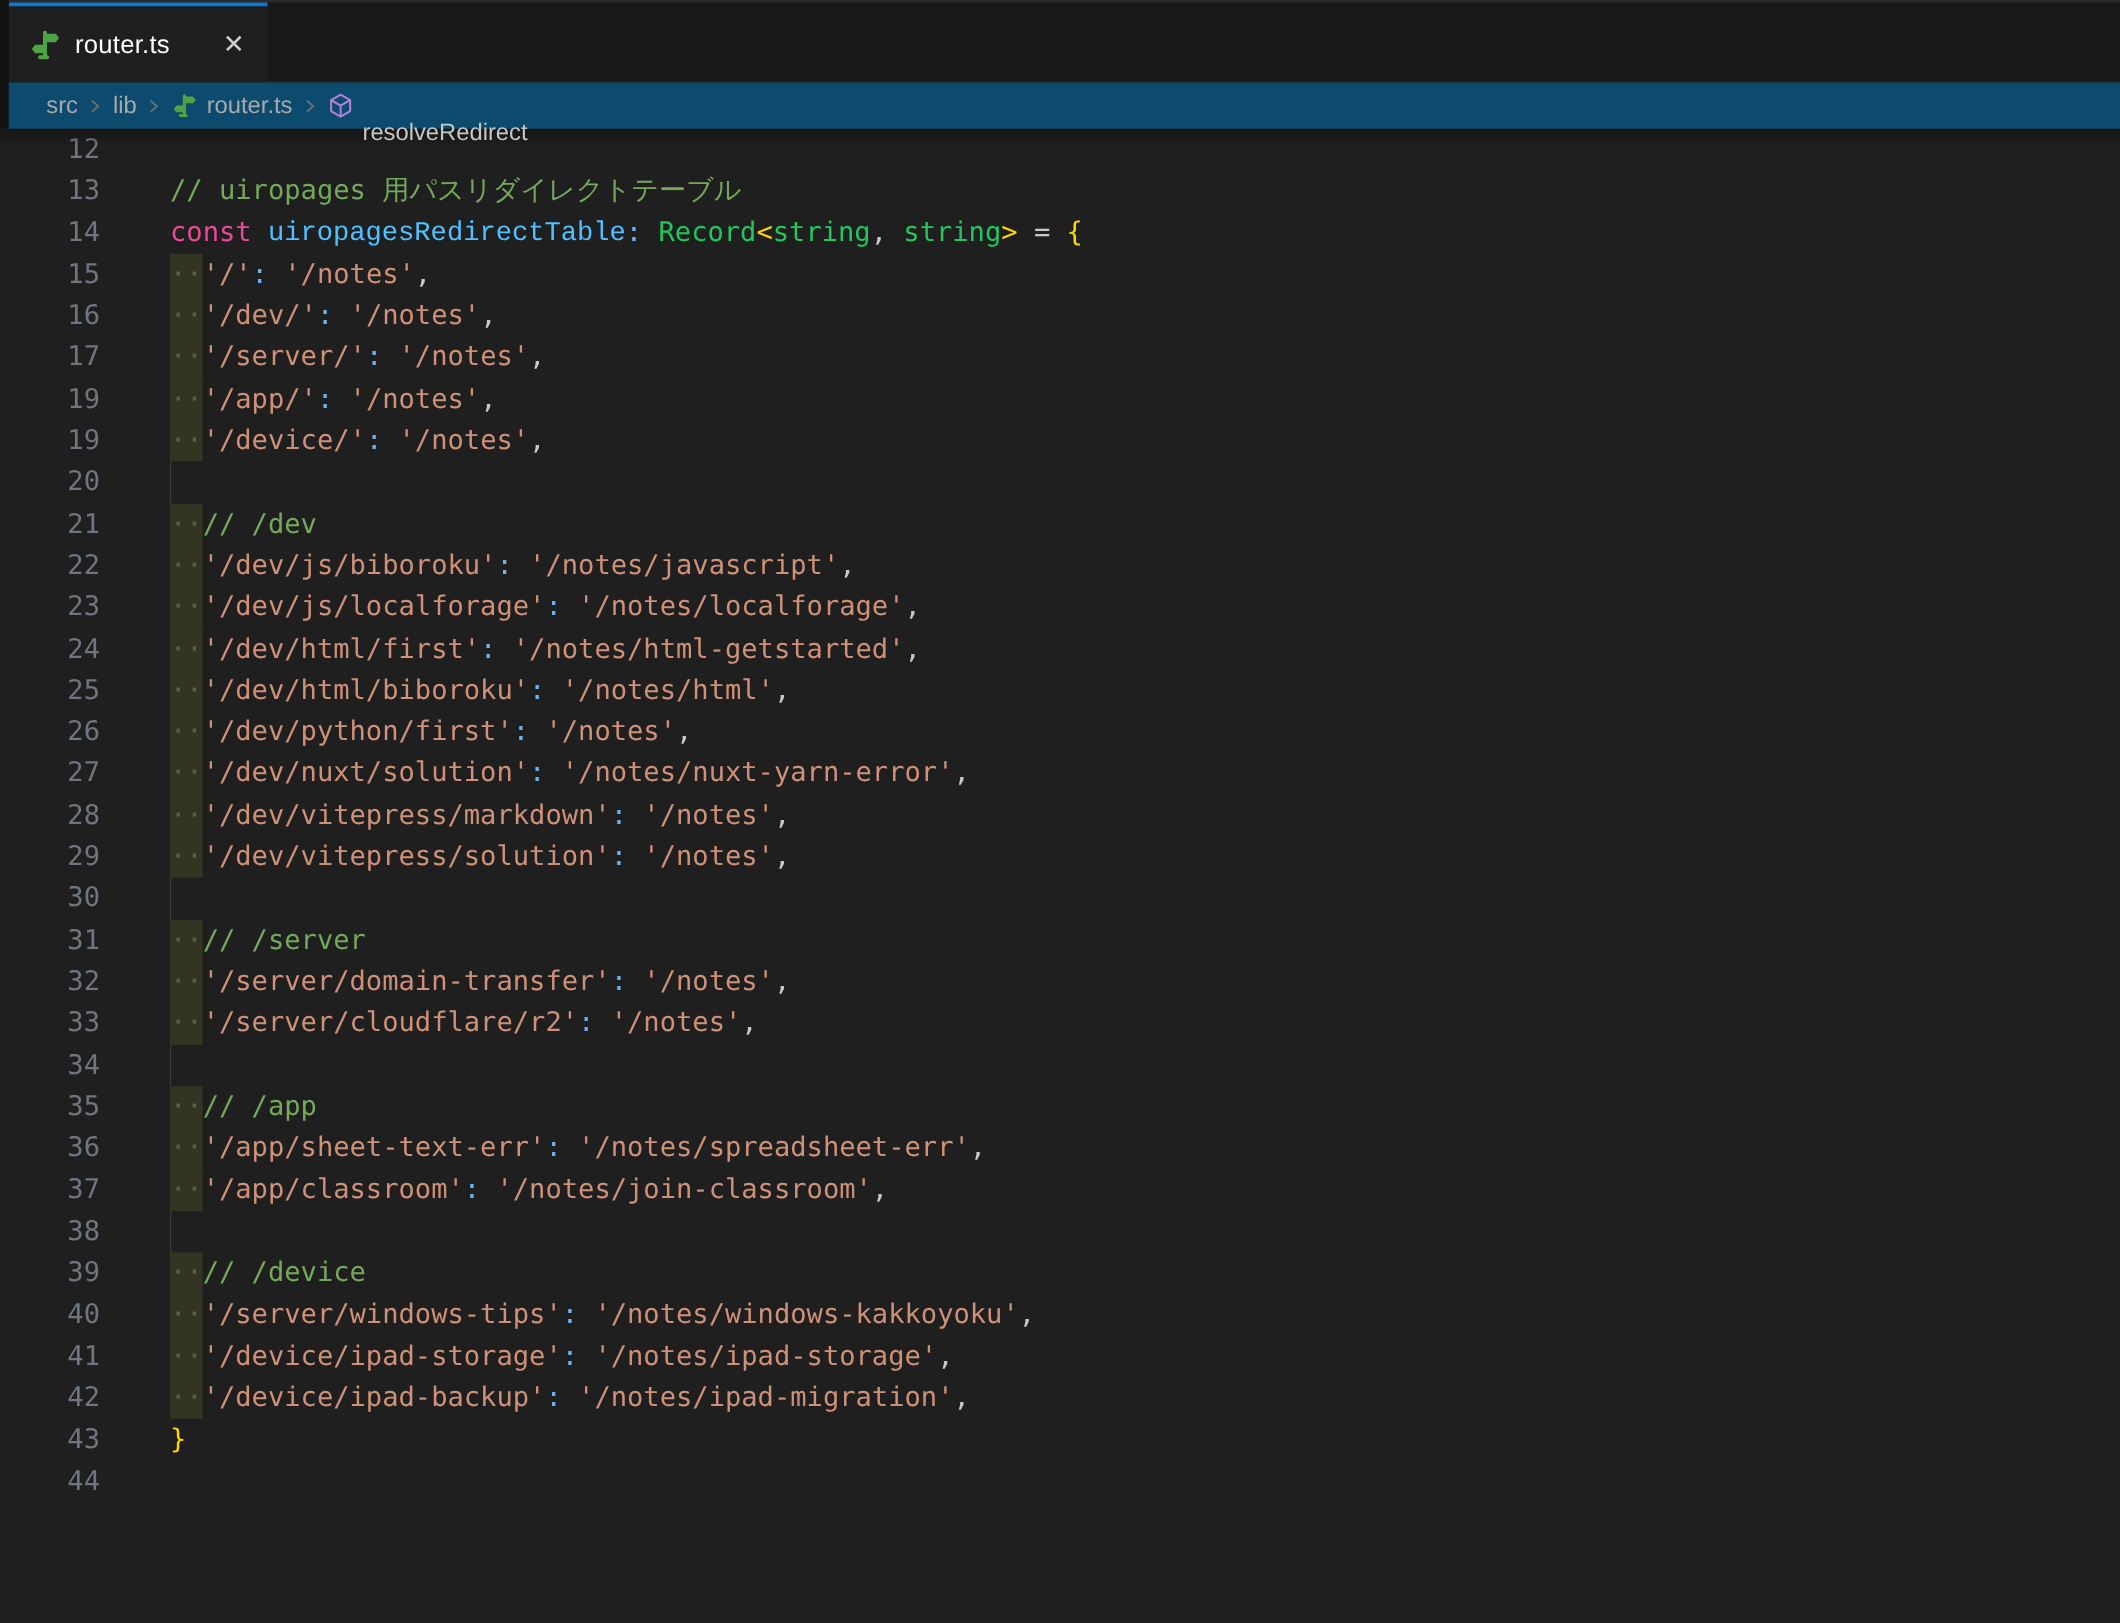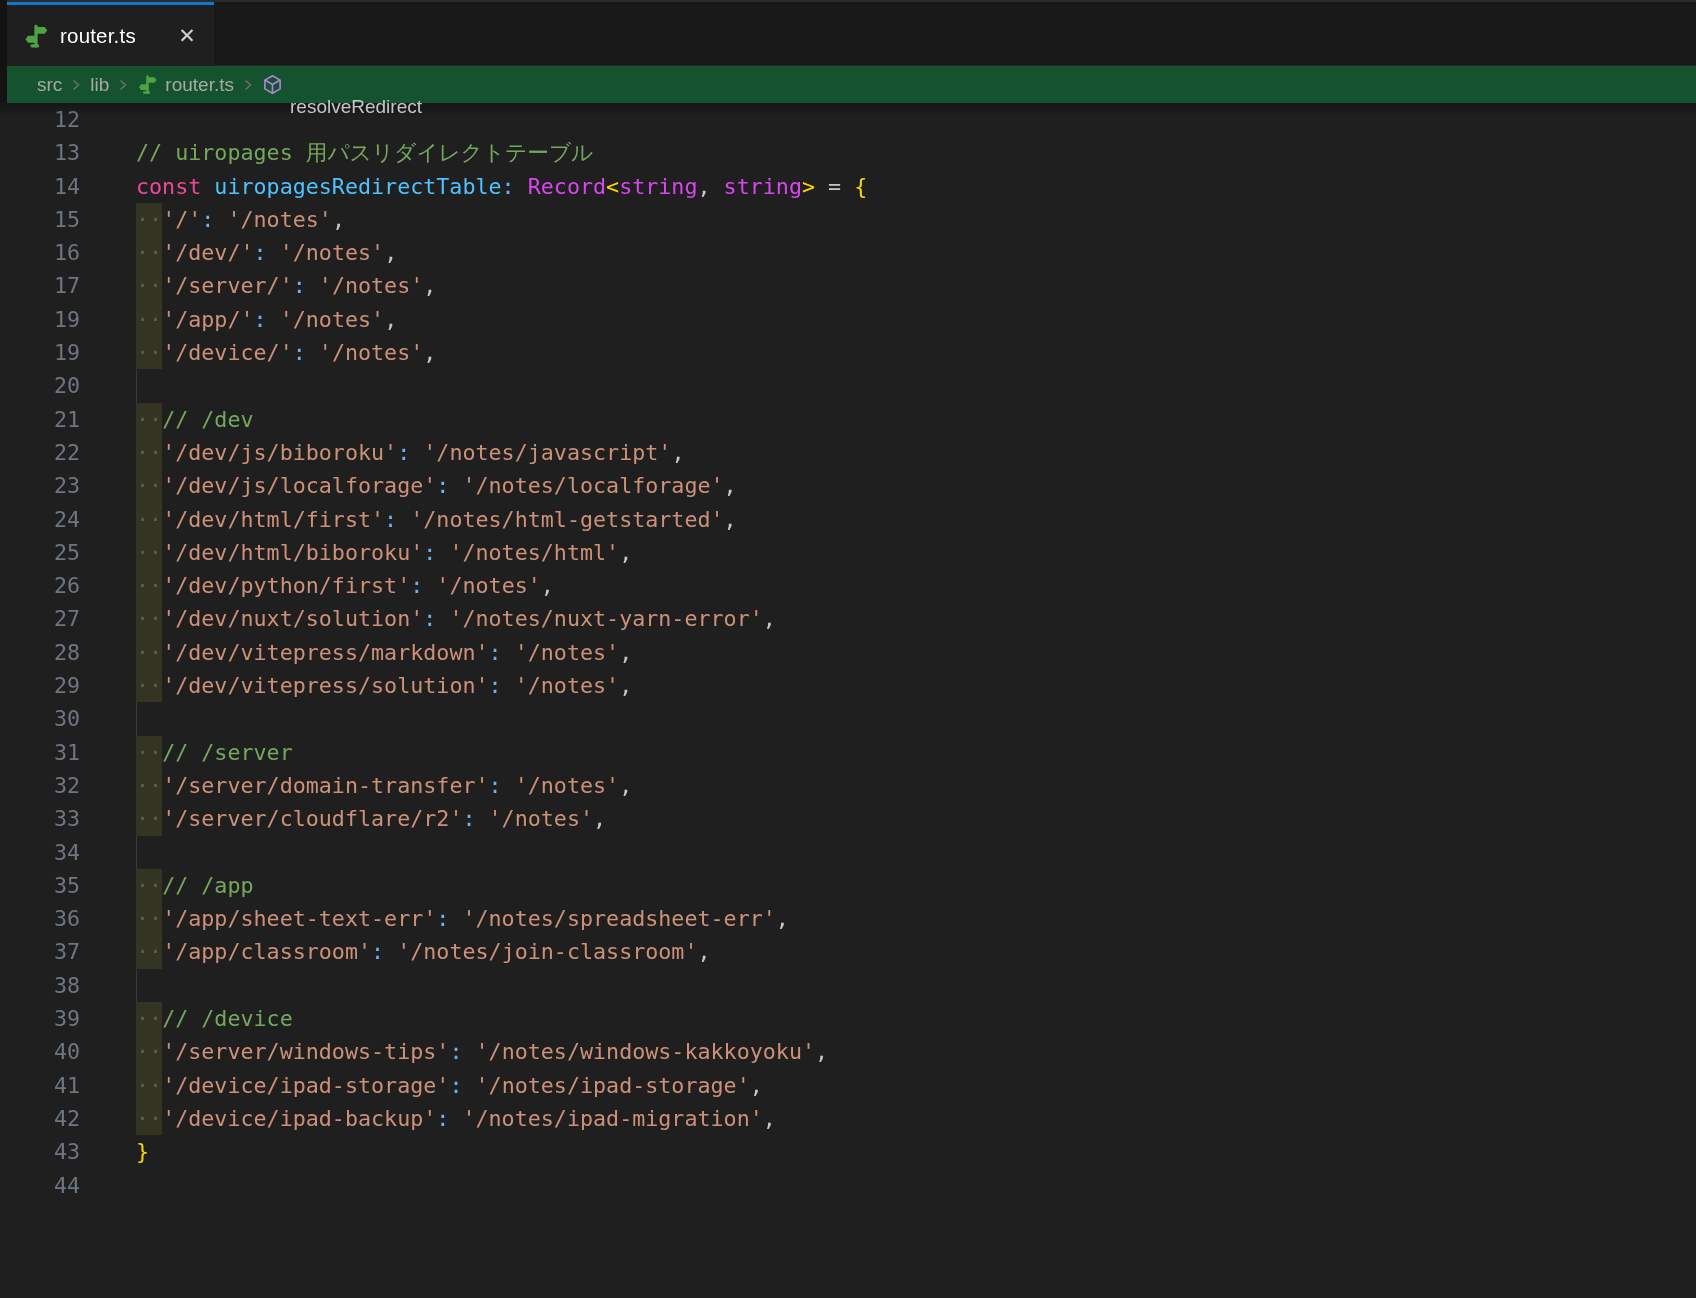--- a/index.html
+++ b/index.html
@@ -43,7 +43,7 @@
   
   .breadcrumbs {
     position:absolute; left:0; top:66px; width:1696px; height:37px;
-    background:#14532d;
+    background:#0c4a6e;
     display:flex; align-items:center;
     padding-left:37px;
     font-size:19px; color:#a9a9a9;

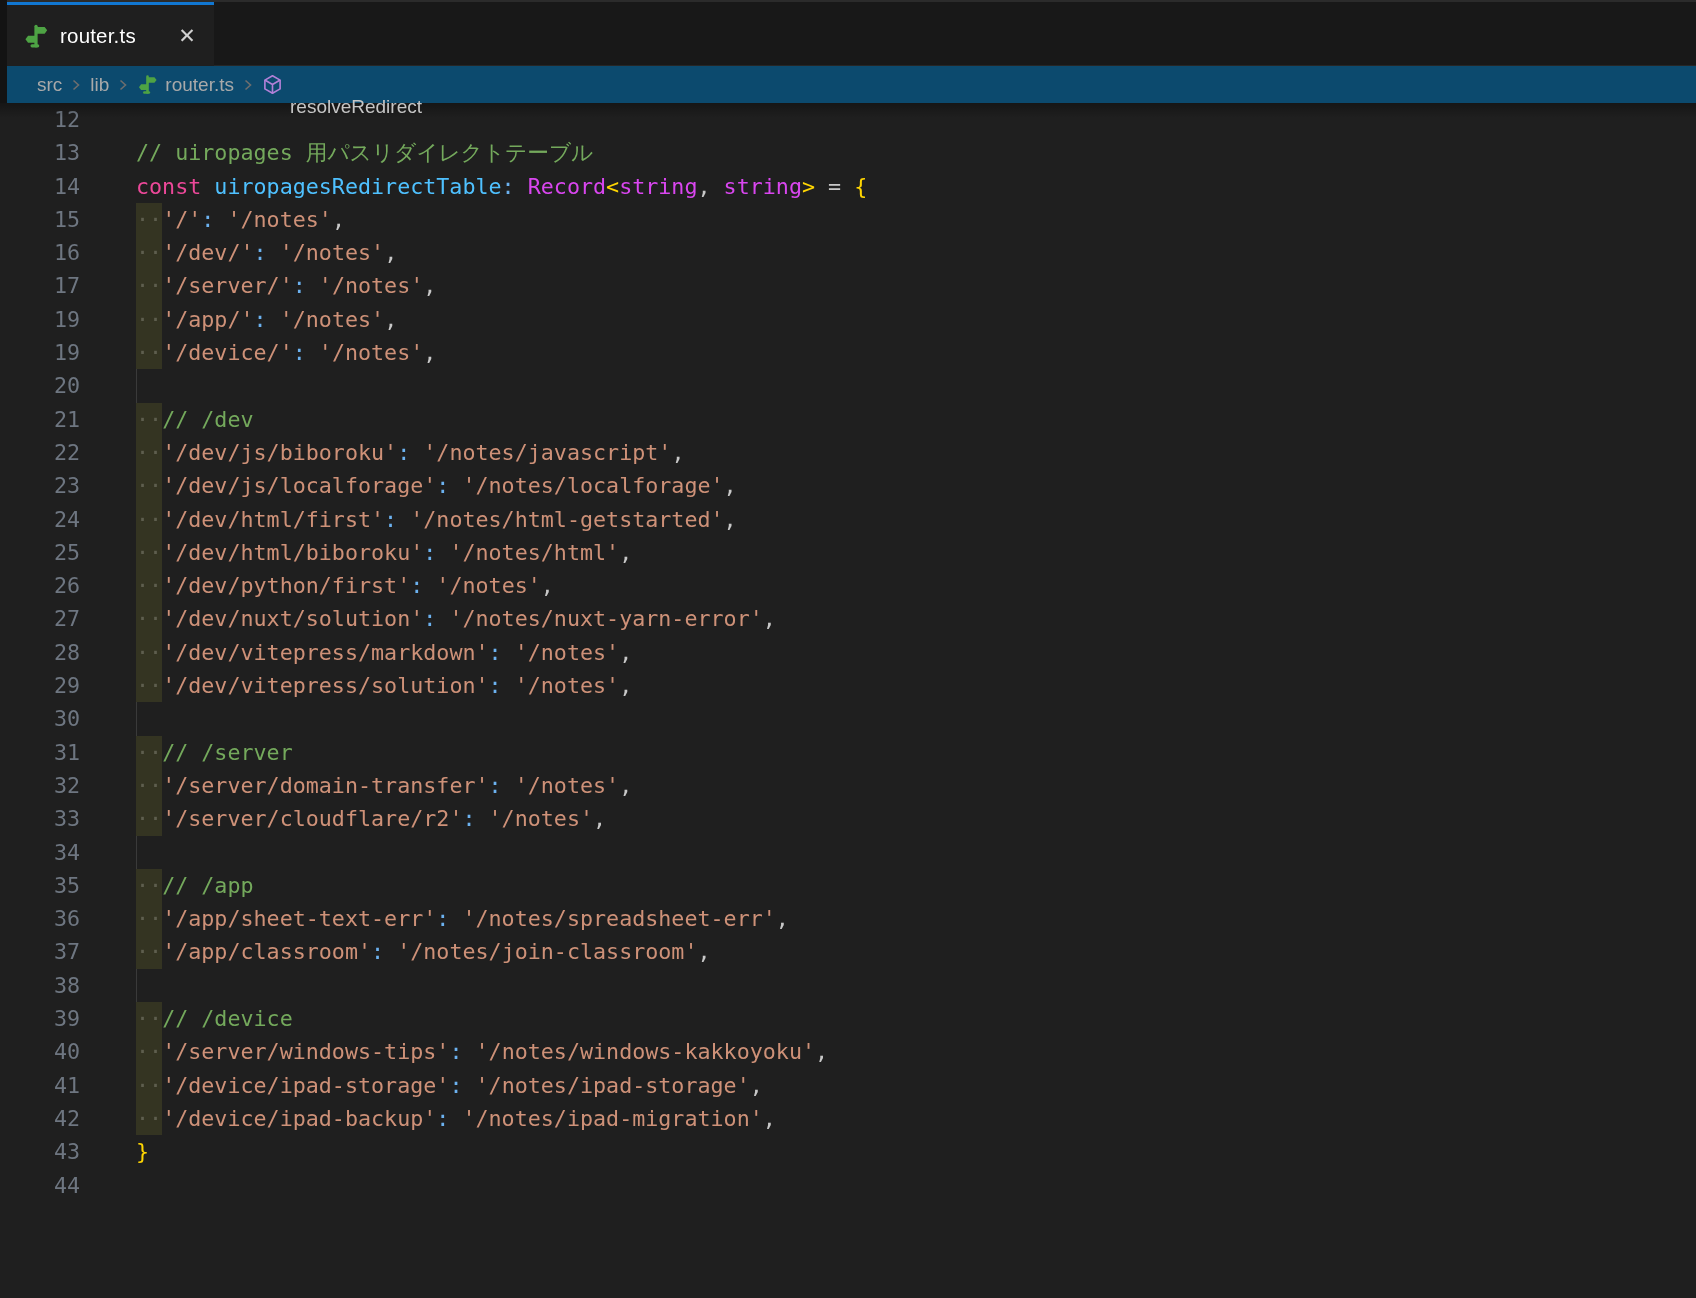--- a/index.html
+++ b/index.html
@@ -86,7 +86,7 @@
   }
   .tok-comment { color:#74a95c; }
   .tok-keyword { color:#ec4899; }
-  .tok-var     { color:#4fc1ff; }
+  .tok-var     { color:#4fc1ff;font-family:Liberation Mono, monospace; }
   .tok-type    { color:#d946ef; }
   .tok-bracket { color:#ffd602; }
   .tok-string  { color:#ce9178; }

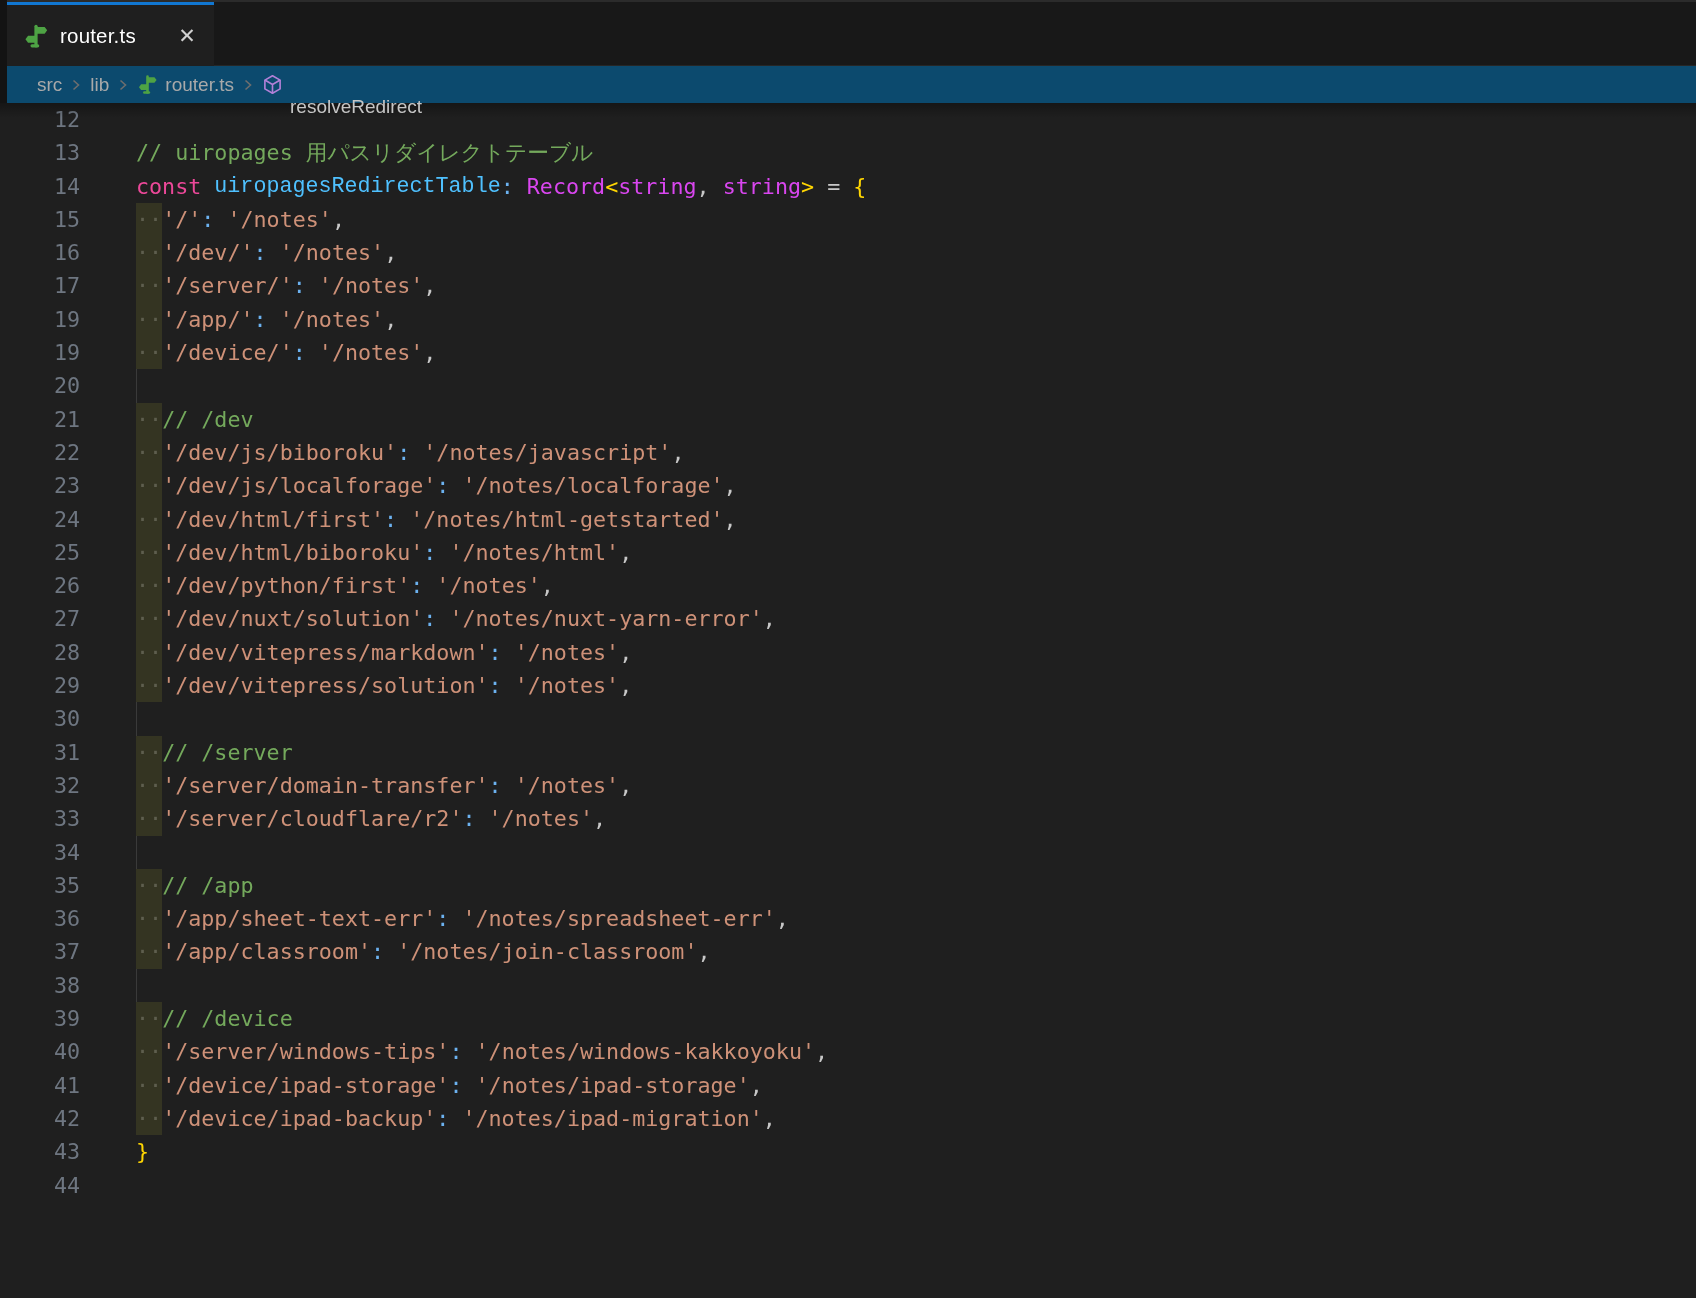--- a/index.html
+++ b/index.html
@@ -87,7 +87,7 @@
   .tok-comment { color:#74a95c; }
   .tok-keyword { color:#ec4899; }
   .tok-var     { color:#4fc1ff;font-family:Liberation Mono, monospace; }
-  .tok-type    { color:#d946ef; }
+  .tok-type    { color:#22c55e; }
   .tok-bracket { color:#ffd602; }
   .tok-string  { color:#ce9178; }
   .tok-punct   { color:#c8c8c8; }

